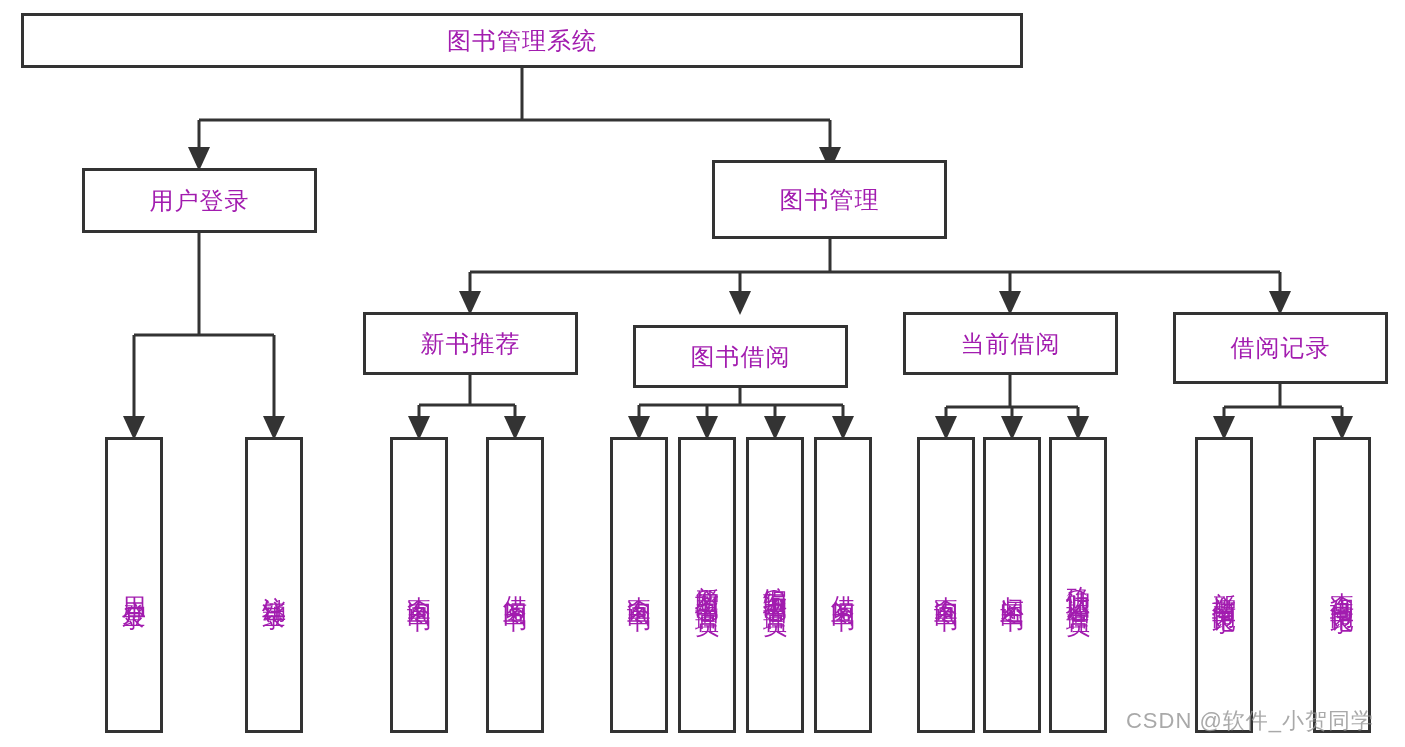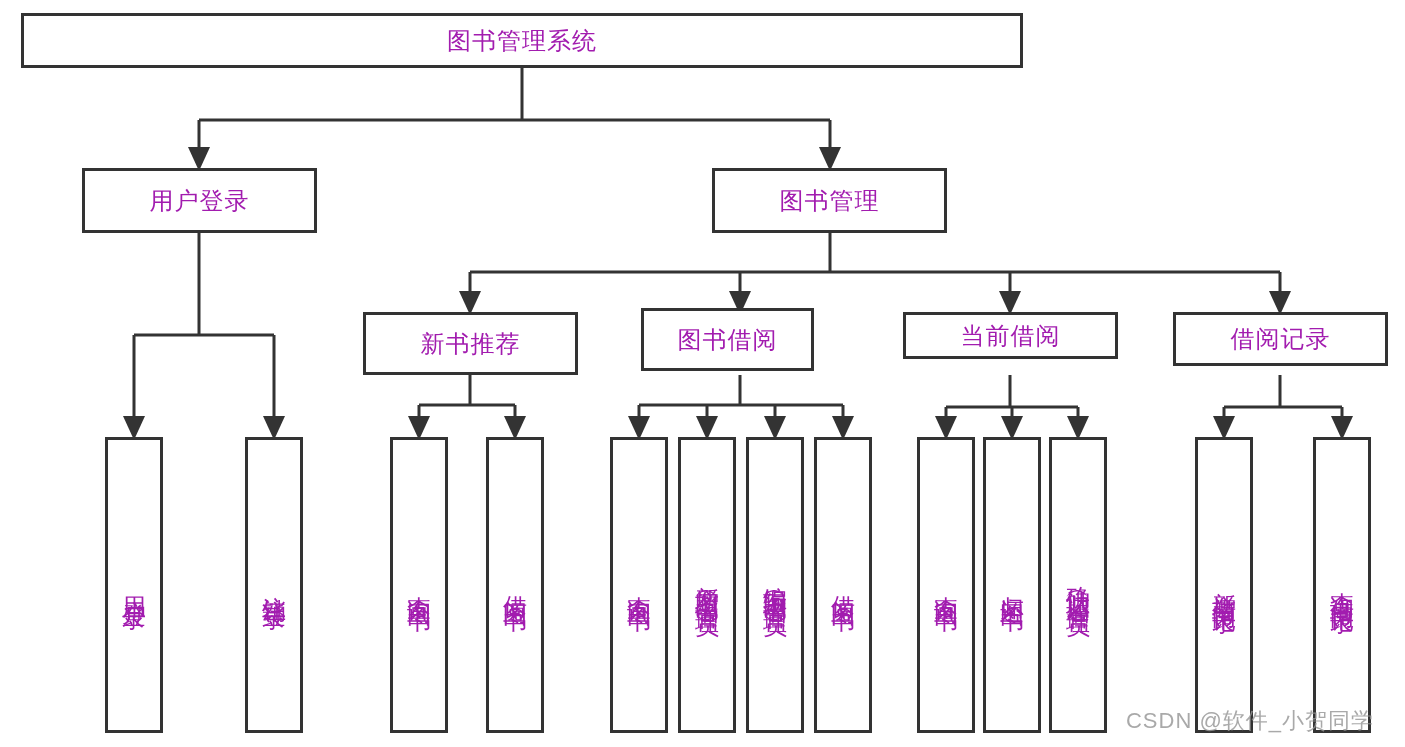--- a/index.html
+++ b/index.html
@@ -113,7 +113,7 @@
   <div class="box h" style="left:82px; top:168px; width:235px; height:65px;">
     <span>用户登录</span>
   </div>
-  <div class="box h" style="left:712px; top:168px; width:235px; height:65px;">
+  <div class="box h" style="left:712px; top:160px; width:235px; height:79px;">
     <span>图书管理</span>
   </div>
 

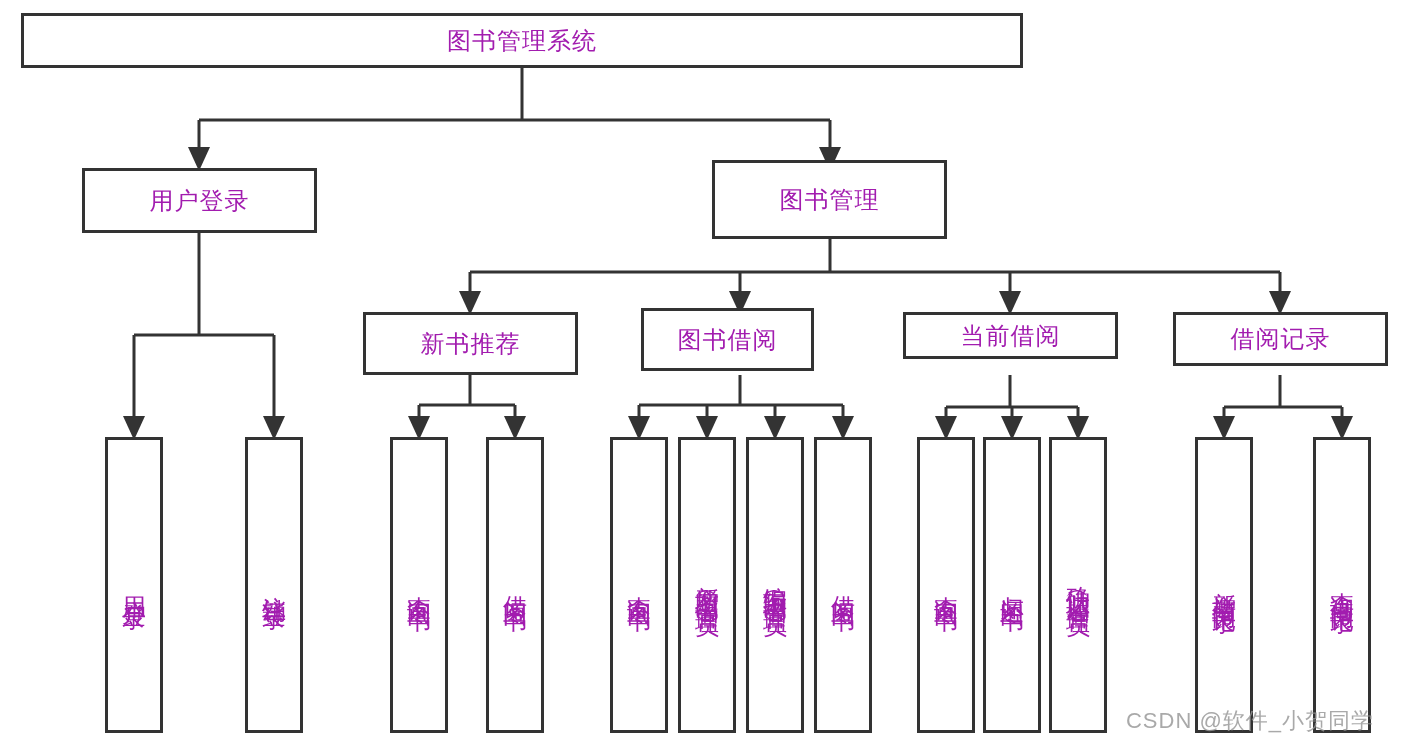--- a/index.html
+++ b/index.html
@@ -120,7 +120,7 @@
   <div class="box h" style="left:363px; top:312px; width:215px; height:63px;">
     <span>新书推荐</span>
   </div>
-  <div class="box h" style="left:633px; top:308px; width:173px; height:63px;margin-left:8px;">
+  <div class="box h" style="left:633px; top:325px; width:215px; height:63px;">
     <span>图书借阅</span>
   </div>
   <div class="box h" style="left:903px; top:312px; width:215px; height:47px;">

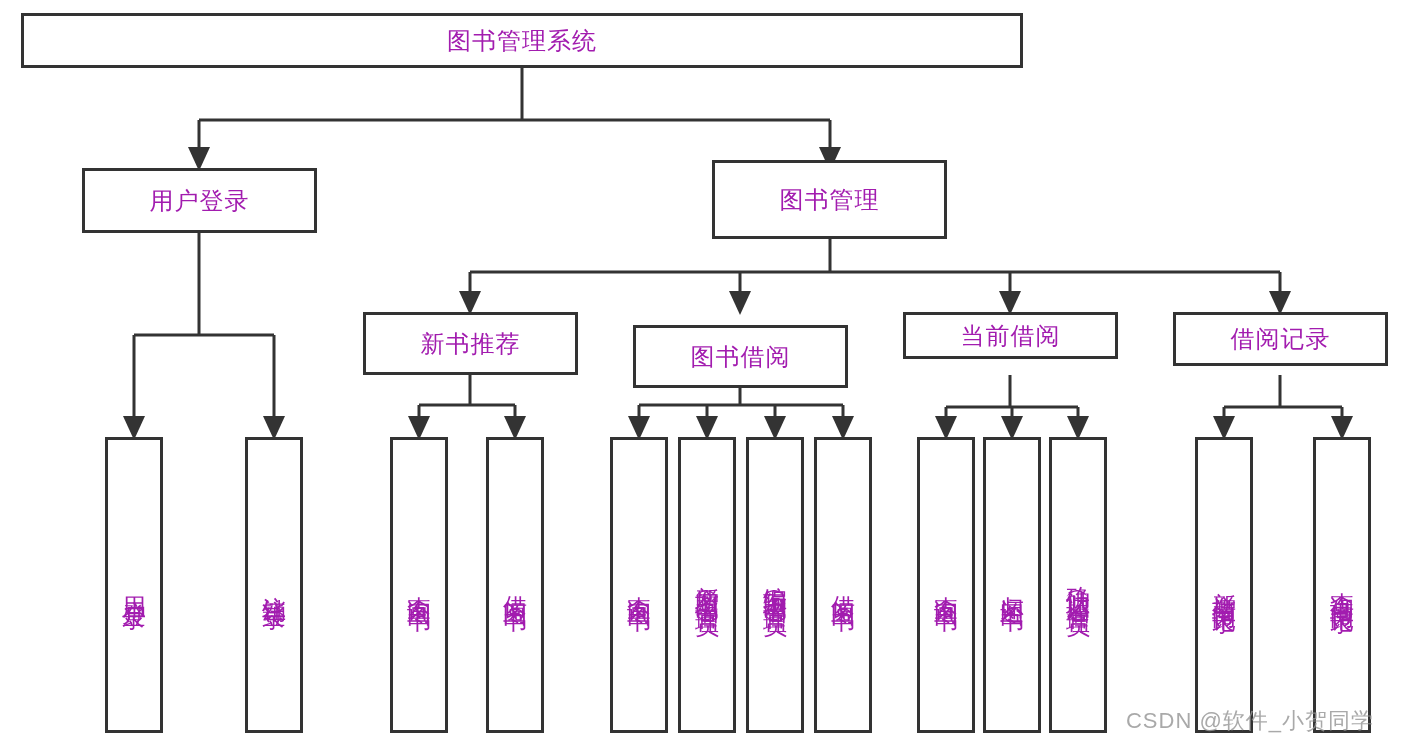--- a/index.html
+++ b/index.html
@@ -123,7 +123,7 @@
   <div class="box h" style="left:633px; top:325px; width:215px; height:63px;">
     <span>图书借阅</span>
   </div>
-  <div class="box h" style="left:903px; top:312px; width:215px; height:47px;">
+  <div class="box h" style="left:903px; top:312px; width:215px; height:63px;">
     <span>当前借阅</span>
   </div>
   <div class="box h" style="left:1173px; top:312px; width:215px; height:54px;">

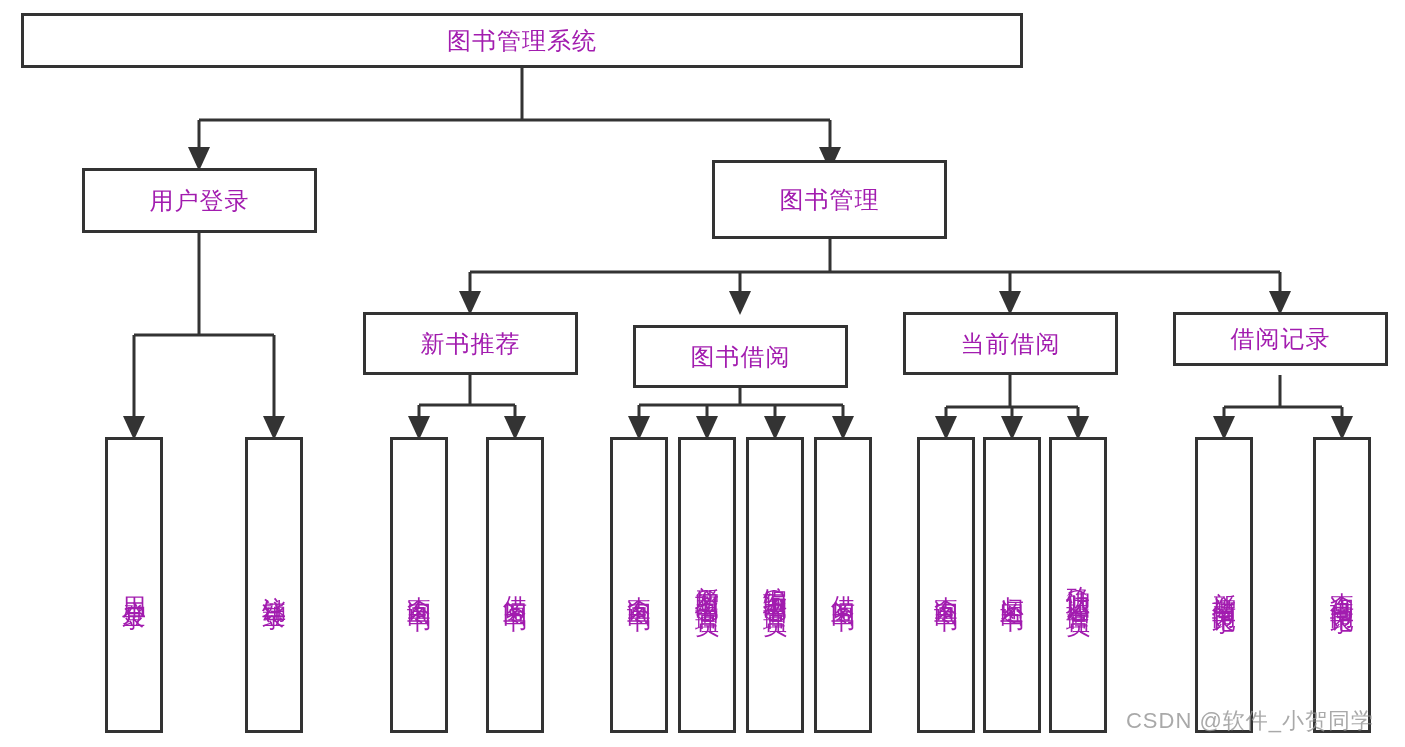--- a/index.html
+++ b/index.html
@@ -126,7 +126,7 @@
   <div class="box h" style="left:903px; top:312px; width:215px; height:63px;">
     <span>当前借阅</span>
   </div>
-  <div class="box h" style="left:1173px; top:312px; width:215px; height:54px;">
+  <div class="box h" style="left:1173px; top:312px; width:215px; height:72px;">
     <span>借阅记录</span>
   </div>
 

